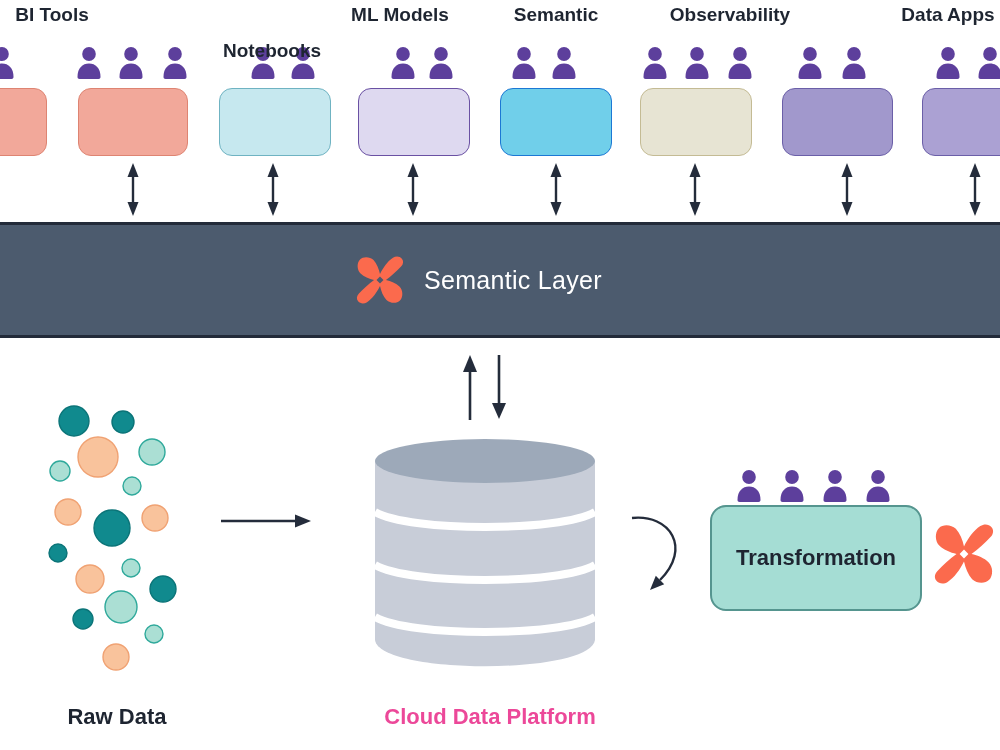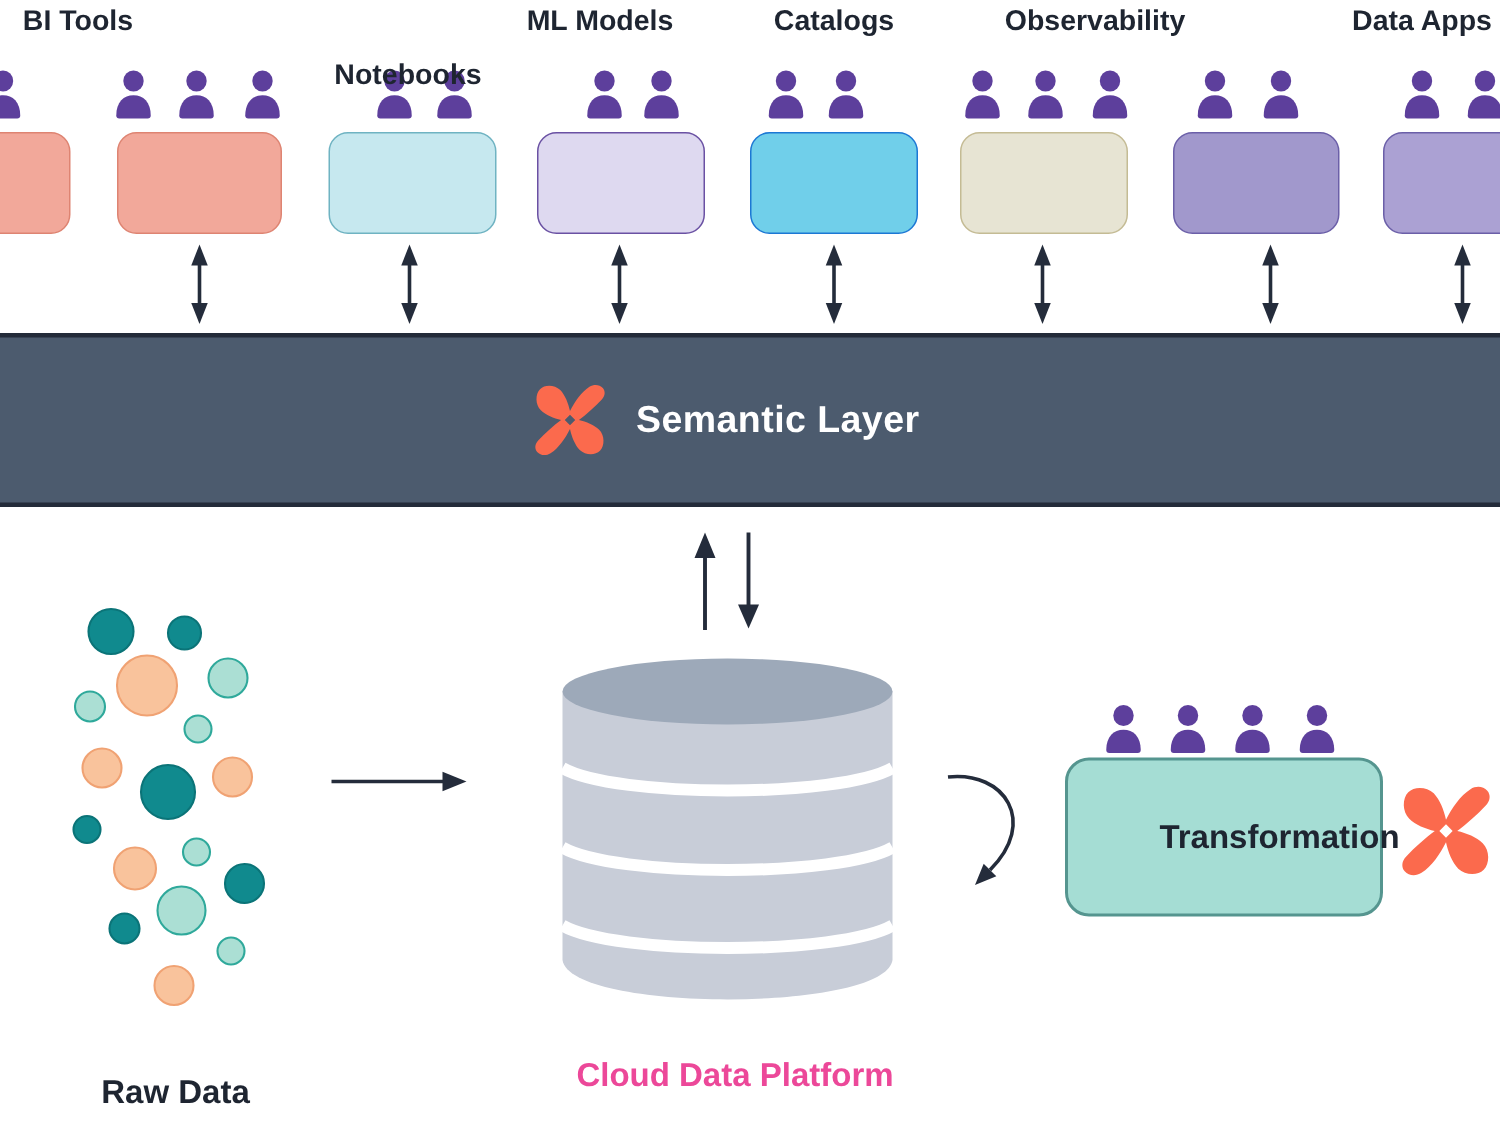--- a/index.html
+++ b/index.html
@@ -35,7 +35,7 @@
       <div class="cat-label" style="left: 52px;">BI Tools</div>
       <div class="cat-label" style="left: 272px; margin-top: 36px;">Notebooks</div>
       <div class="cat-label" style="left: 400px;">ML Models</div>
-      <div class="cat-label" style="left: 556px;">Catalogs</div>
+      <div class="cat-label" style="left: 556px;">Semantic</div>
       <div class="cat-label" style="left: 730px;">Observability</div>
       <div class="cat-label" style="left: 948px;">Data Apps</div>
     </div>

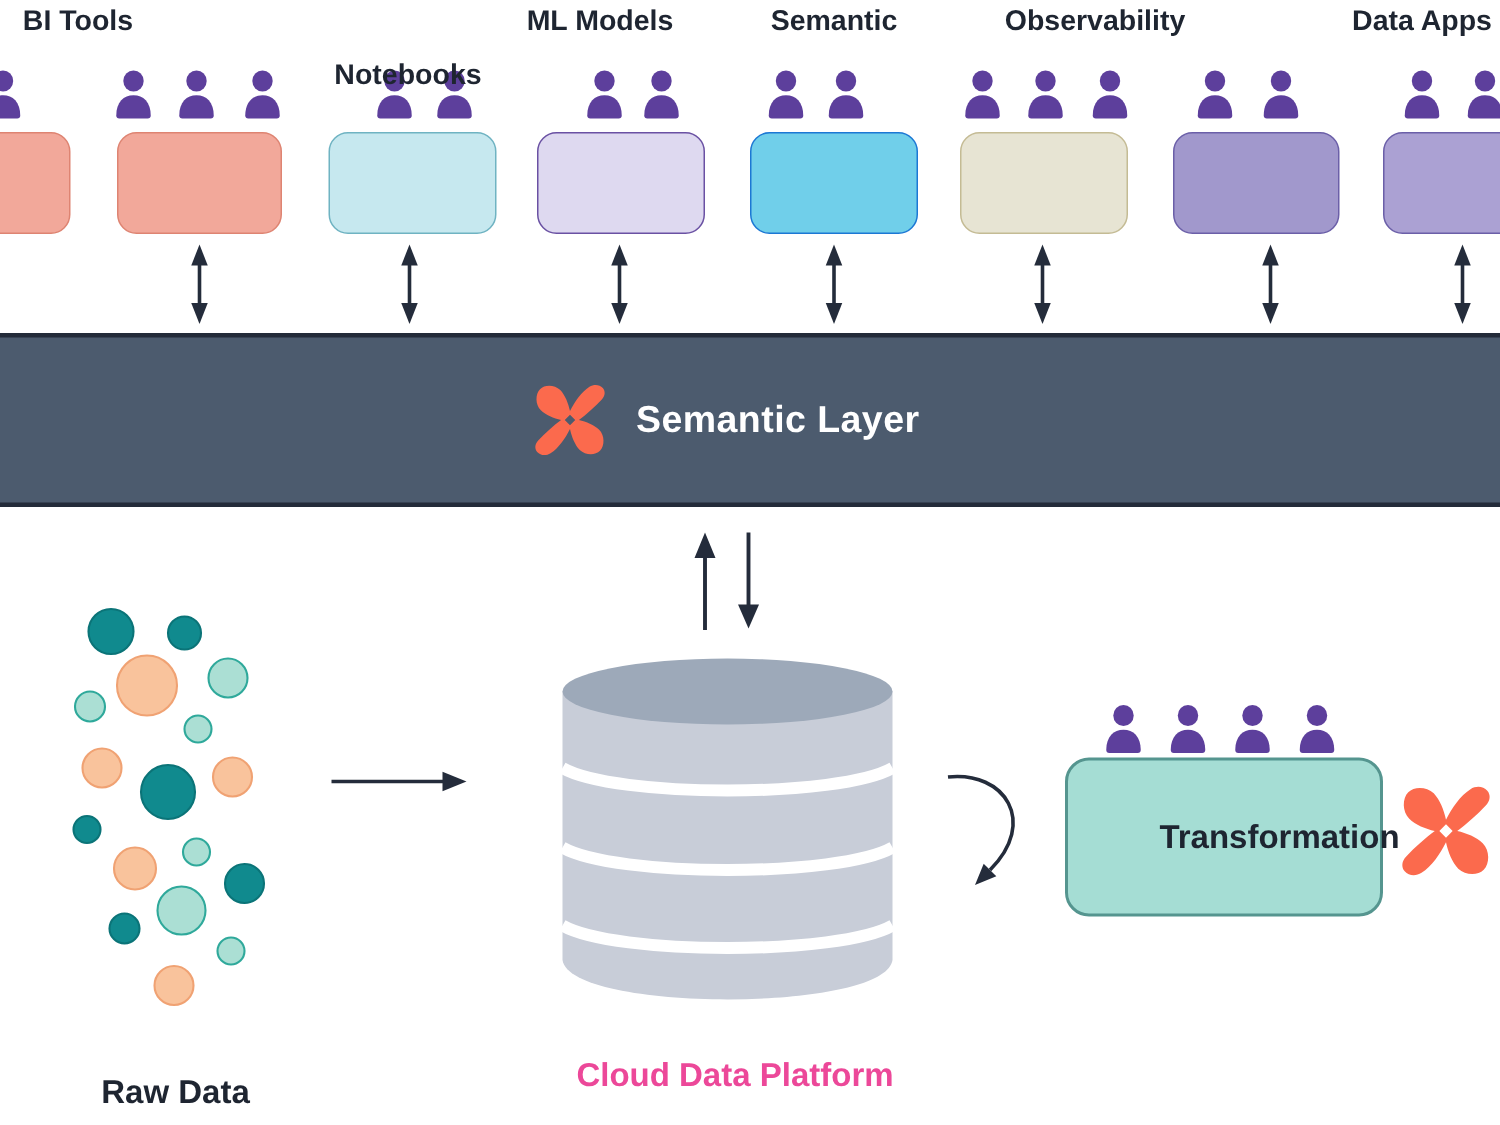--- a/index.html
+++ b/index.html
@@ -11,7 +11,7 @@
             box-sizing:border-box;z-index:1;}
   .bar{position:absolute;left:0;top:222px;width:1000px;height:116px;box-sizing:border-box;z-index:1;}
   .bar-text{position:absolute;left:424px;top:222px;height:116px;display:flex;align-items:center;
-            font-size:25px;font-weight:700;letter-spacing:.3px;z-index:3;}
+            font-size:25px;font-weight:400;letter-spacing:.3px;z-index:3;}
   .transform-box{position:absolute;left:710px;top:505px;width:212px;height:106px;border:2px solid;
                  border-radius:16px;box-sizing:border-box;z-index:1;}
   .transform-label{position:absolute;left:710px;top:505px;width:212px;height:106px;display:flex;

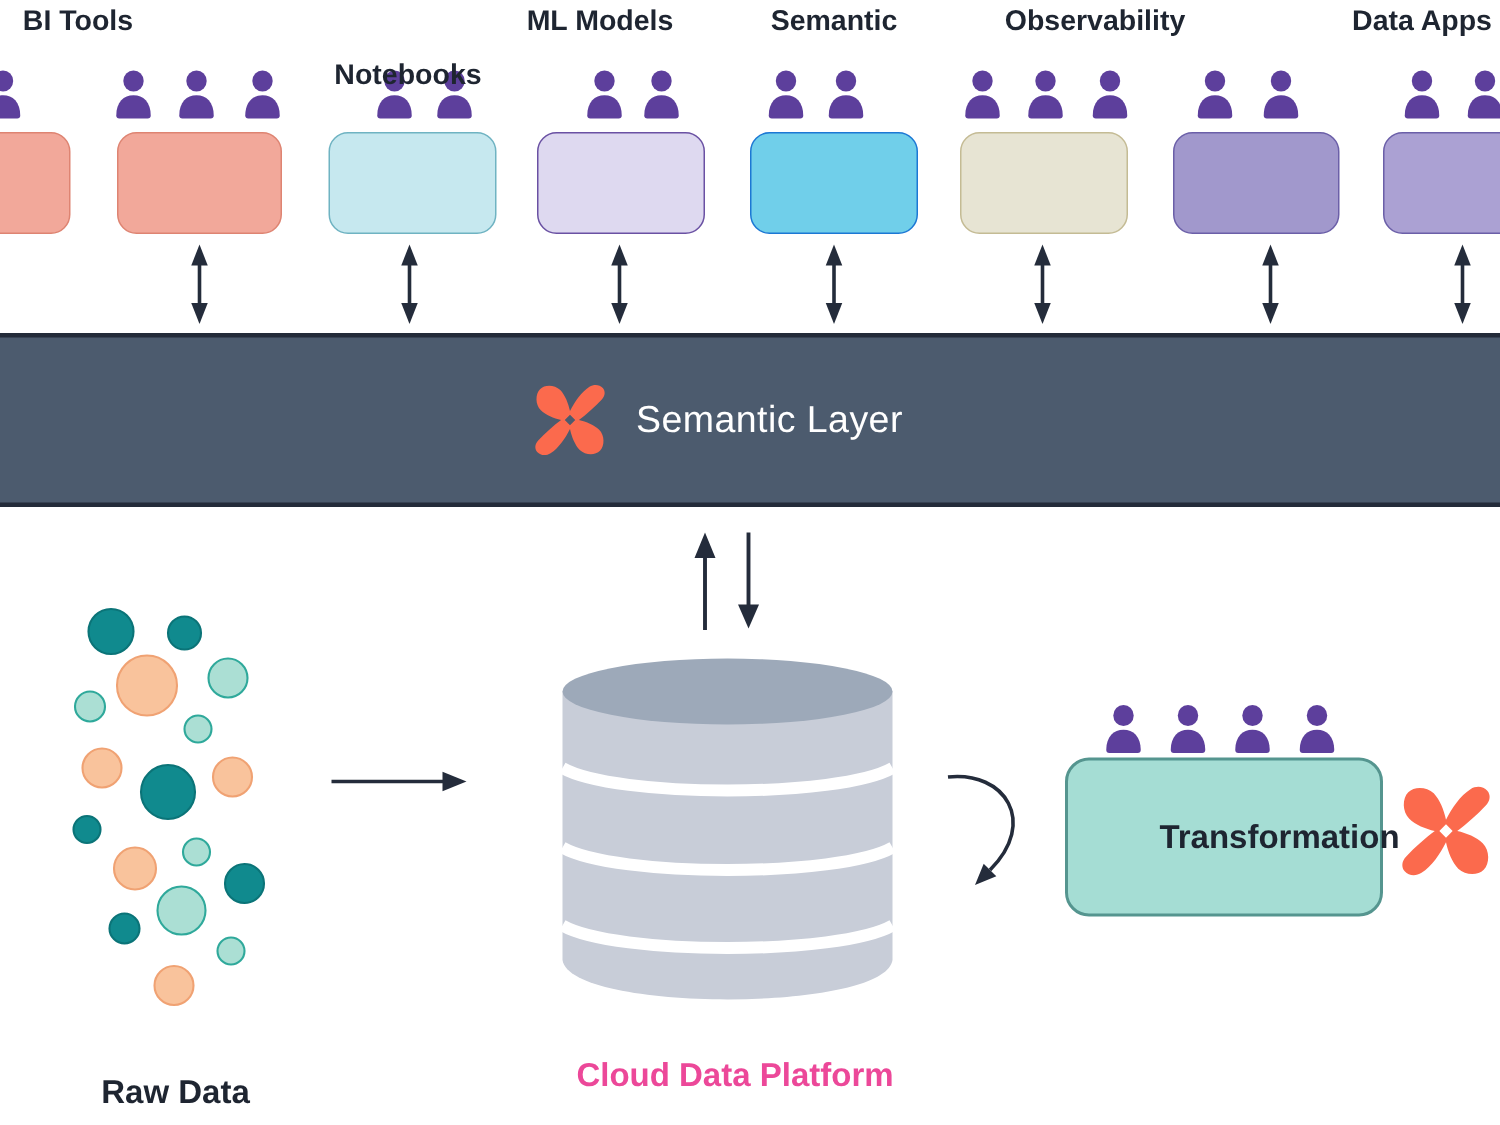--- a/index.html
+++ b/index.html
@@ -29,7 +29,7 @@
   <div class="bar-text" id="bar-text" style="color: rgb(255, 255, 255);">Semantic Layer</div>
 
   <div class="transform-box" id="transform-box" style="background: rgb(165, 221, 212); border-color: rgb(85, 149, 143);"></div>
-  <div class="transform-label" id="transform-label" style="color: rgb(30, 37, 49); margin-left: 37px;">Transformation</div>
+  <div class="transform-label" id="transform-label" style="color: rgb(30, 37, 49);">Transformation</div>
 
   <div id="labels">
       <div class="cat-label" style="left: 52px;">BI Tools</div>

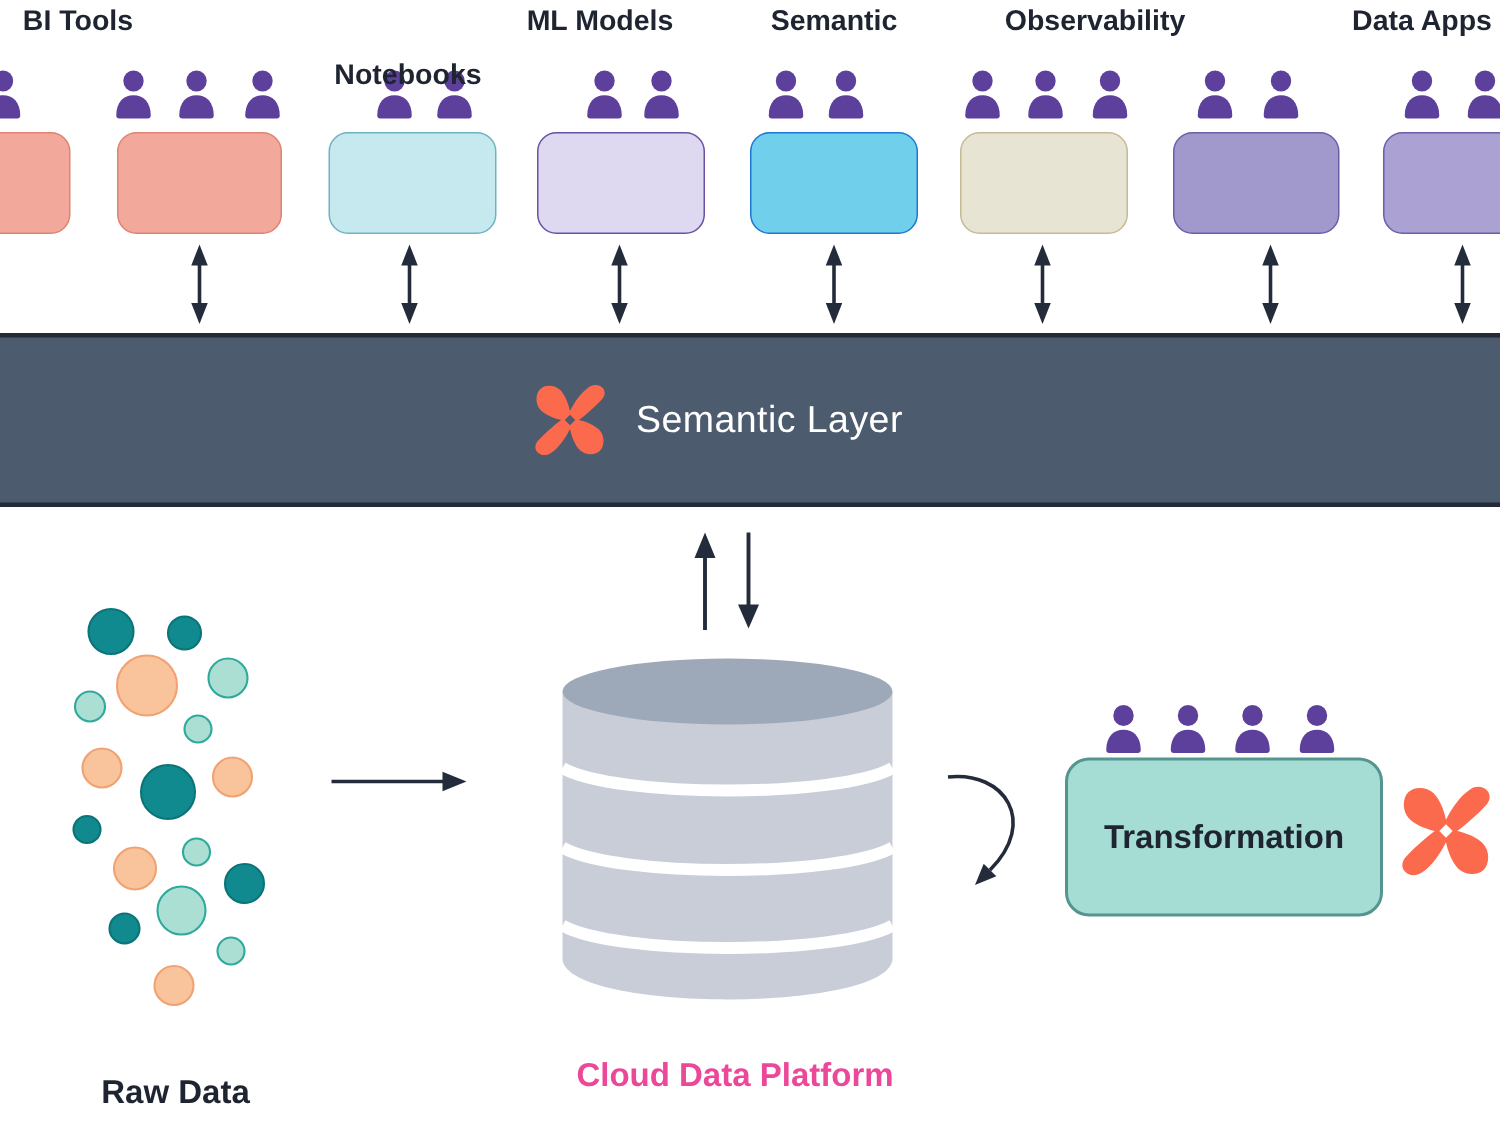--- a/index.html
+++ b/index.html
@@ -187,7 +187,7 @@
       </g>
   </svg>
 
-  <div class="bottom-label" id="raw-label" style="left: 117px; color: rgb(30, 37, 49); margin-top: 11px;">Raw Data</div>
+  <div class="bottom-label" id="raw-label" style="left: 117px; color: rgb(30, 37, 49);">Raw Data</div>
   <div class="bottom-label" id="cdp-label" style="left: 490px; color: #ec4899;">Cloud Data Platform</div>
 </div>
 

